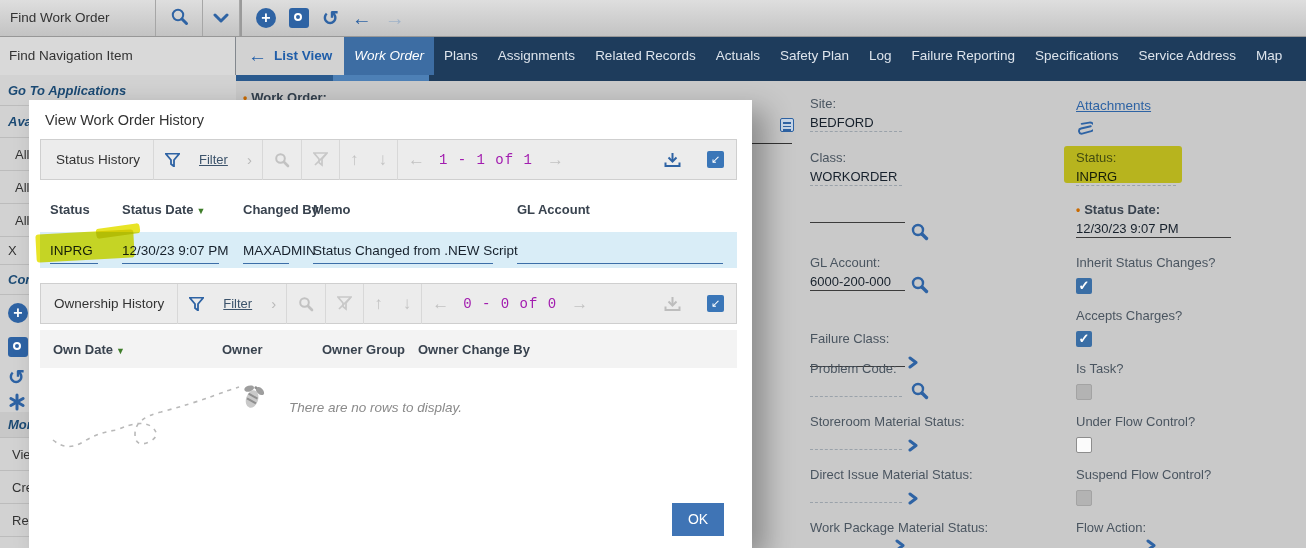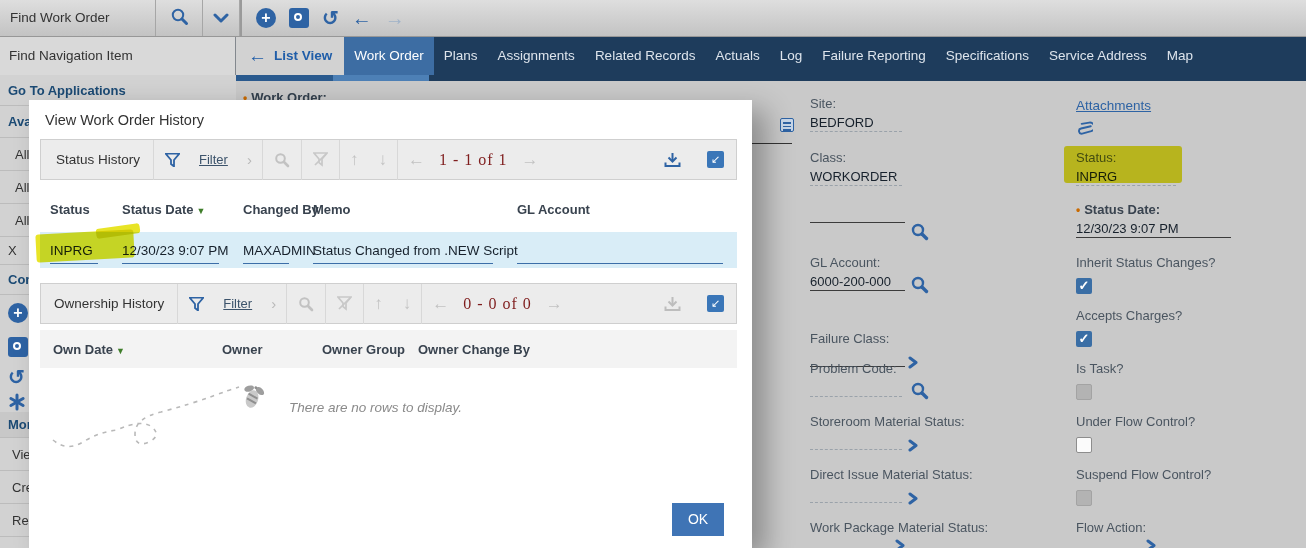--- a/index.html
+++ b/index.html
@@ -31,7 +31,7 @@
   .tab.listview { background:#d2d2d2; color:#1f5da8; font-weight:bold; display:flex; align-items:center;
                   gap:7px; padding:0 12px; }
   .tab.listview .arr { font-size:19px; }
-  .tab.active { background:#3d6da3; color:#fff; }
+  .tab.active { background:#3d6da3; color:#fff;font-style:italic; }
   .tab-underline { position:absolute; left:0; top:75px; width:1306px; height:6px; }
   .tab-underline .s0 { position:absolute; left:236px; width:97px; height:6px; background:#2a5a8e; }
   .tab-underline .s1 { position:absolute; left:333px; width:96px; height:6px; background:#4d80b6; }

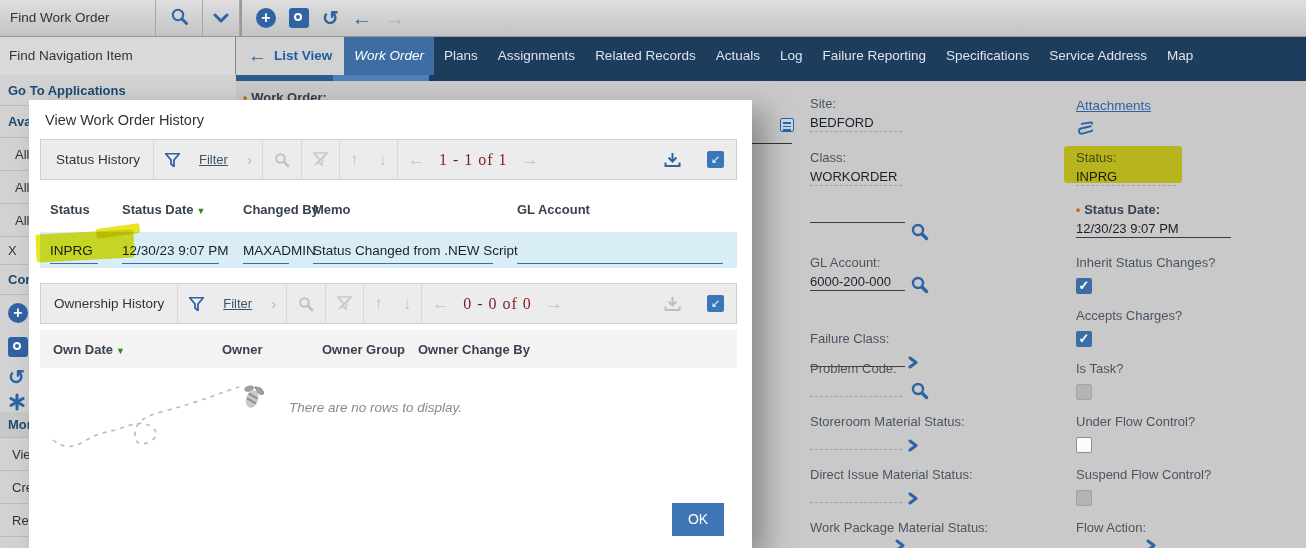--- a/index.html
+++ b/index.html
@@ -159,6 +159,7 @@
     <div class="tab">Assignments</div>
     <div class="tab">Related Records</div>
     <div class="tab">Actuals</div>
+    <div class="tab">Safety Plan</div>
     <div class="tab">Log</div>
     <div class="tab">Failure Reporting</div>
     <div class="tab">Specifications</div>

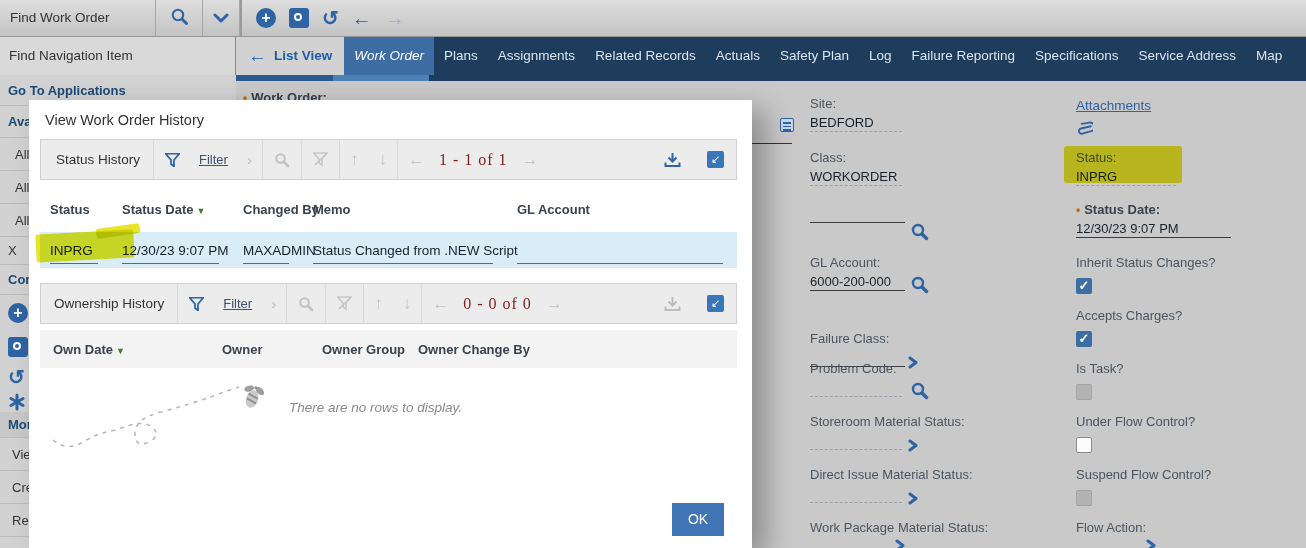--- a/index.html
+++ b/index.html
@@ -66,7 +66,7 @@
   .sidebar { position:absolute; left:0; top:75px; width:236px; height:473px; background:#d2d2d2; }
   .sb-row { position:absolute; left:0; width:236px; border-bottom:1px solid #bcbcbc;
             font-size:13px; color:#333; padding-left:8px; display:flex; align-items:center; }
-  .sb-row.hdr { font-weight:bold; color:#1b4a74; }
+  .sb-row.hdr { font-weight:bold; color:#1b4a74;font-style:italic; }
   .sb-row.item { padding-left:15px; }
   .sb-icon { position:absolute; left:8px; }
 

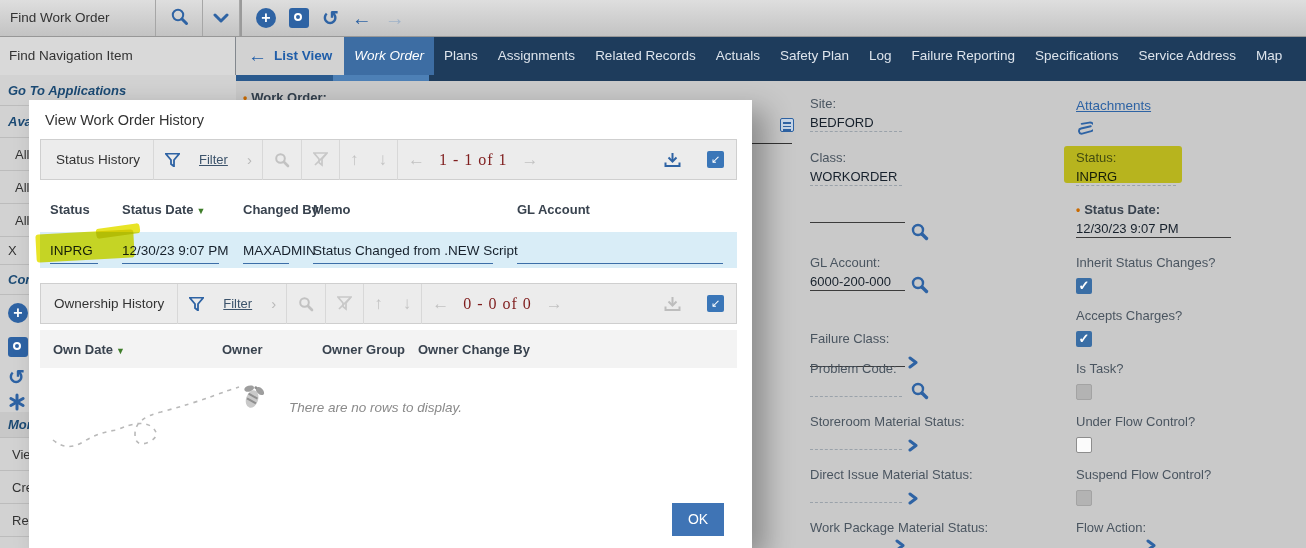--- a/index.html
+++ b/index.html
@@ -82,7 +82,7 @@
   .gtoolbar .gchev { color:#b8b8b8; font-size:15px; margin:0 10px; }
   .gtoolbar .gicon { margin:0 11px; display:flex; align-items:center; }
   .gtoolbar .garr { color:#c2c2c2; font-size:17px; font-weight:bold; margin:0 10px; }
-  .gtoolbar .pgn { font-family:Liberation Serif, serif; font-size:16px; color:#7f1d1d;
+  .gtoolbar .pgn { font-family:Liberation Mono, monospace; font-size:14px; color:#a21caf;
                    letter-spacing:1px; margin:0 4px; }
   .gtoolbar .spacer { flex:1; }
   .gtoolbar .dl { margin-right:26px; }

